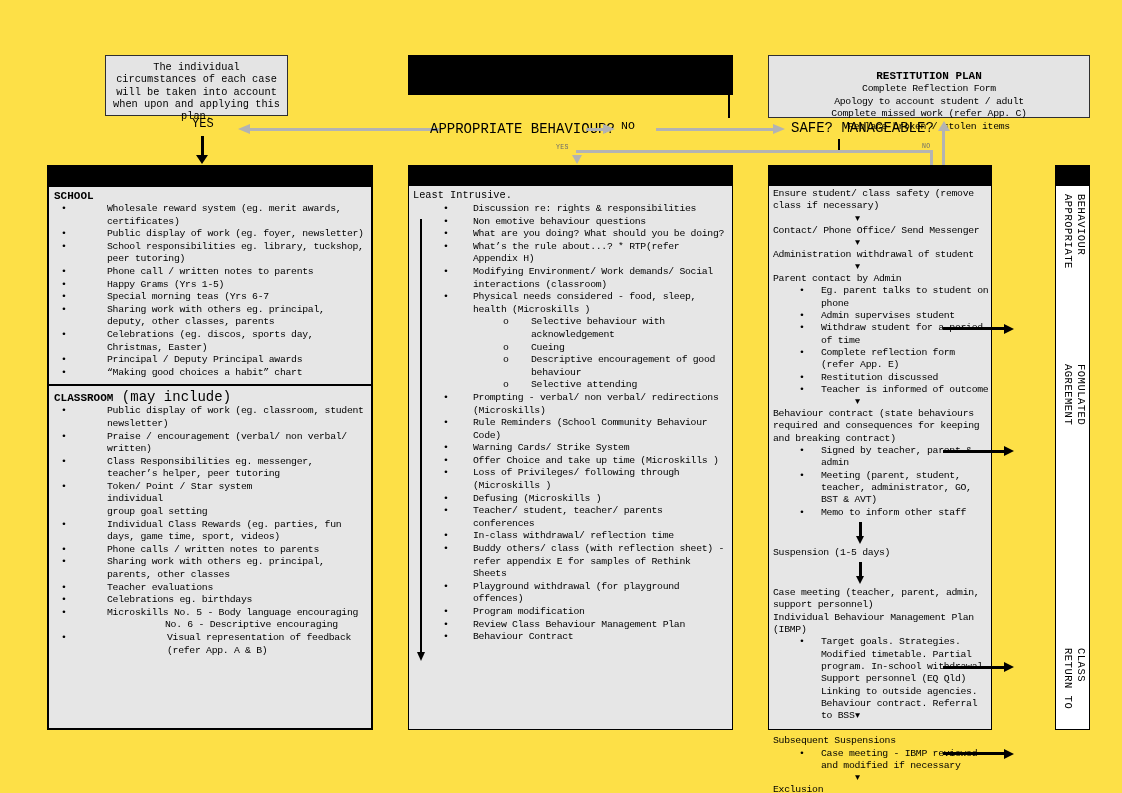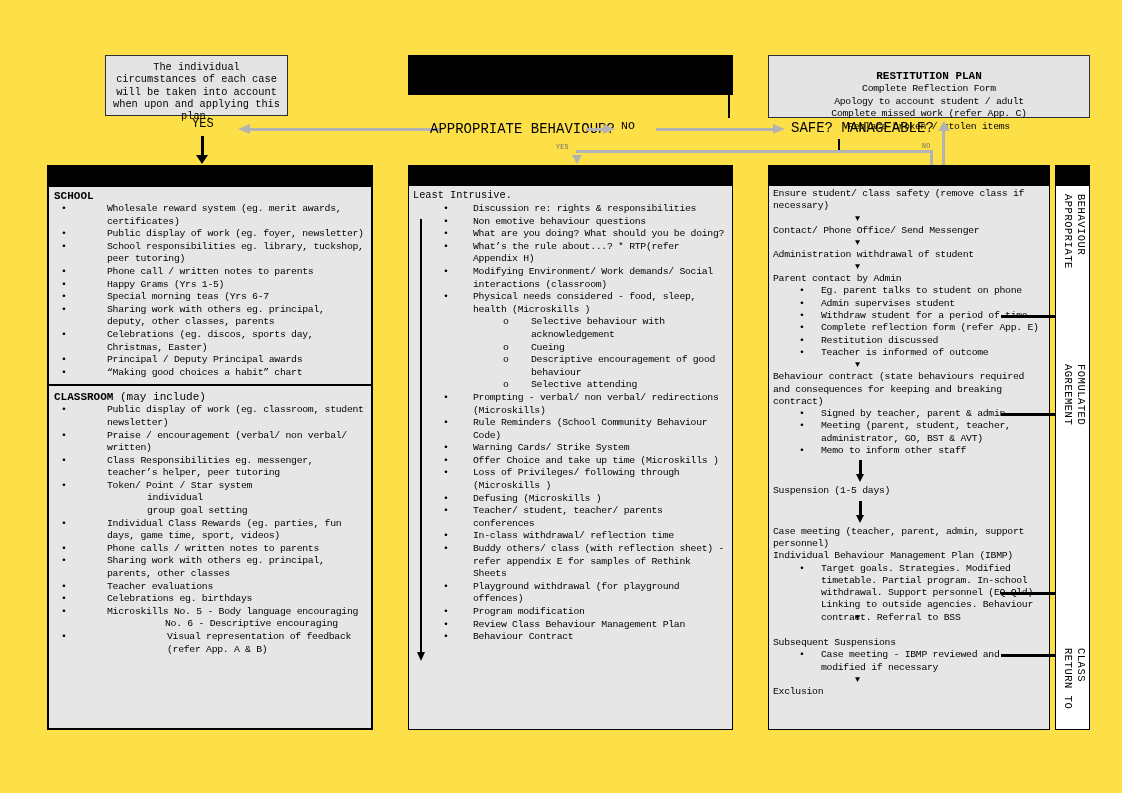--- a/index.html
+++ b/index.html
@@ -39,7 +39,7 @@
   .col{position:absolute;top:165px;height:565px;background:#e6e6e6;box-sizing:border-box;border:1px solid #000;}
   #col-left{left:47px;width:326px;border-width:2px;}
   #col-mid{left:408px;width:325px;}
-  #col-right{left:768px;width:282px;overflow:visible;}
+  #col-right{left:768px;width:224px;overflow:visible;}
   #sidebar{left:1055px;width:35px;background:#fff;}
   .colhead{position:absolute;top:0;left:0;right:0;height:20px;background:#000;}
   .colbody{position:absolute;top:20px;left:0;right:0;bottom:0;}

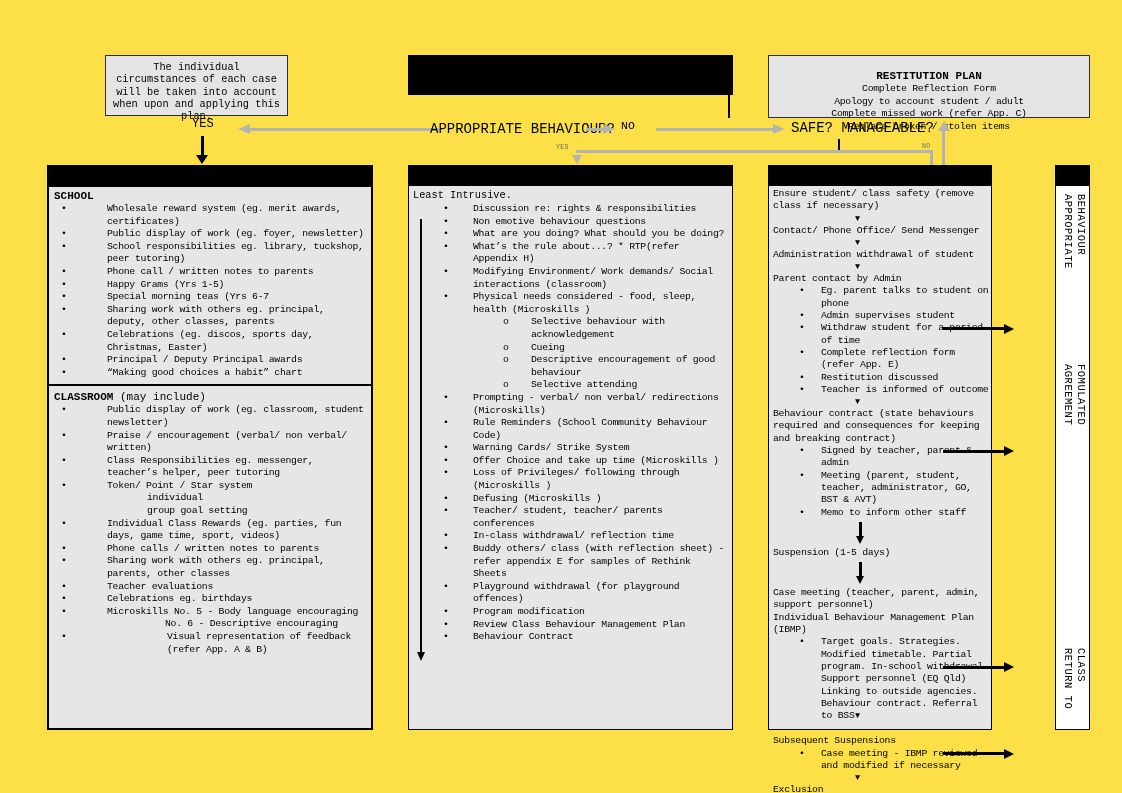--- a/index.html
+++ b/index.html
@@ -48,7 +48,7 @@
   .row{position:relative;font-size:9.8px;letter-spacing:-0.3px;line-height:12.6px;}
   .row .dot{position:absolute;top:0;}
   .h1{font-weight:bold;font-size:11px;letter-spacing:0;padding:3px 0 0 5px;line-height:13px;}
-  .h1 .normal{font-weight:normal;font-size:11px;}
+  .h1 .normal{font-weight:normal;font-size:14px;}
   .h2{font-size:10.3px;padding:3px 0 1px 4px;line-height:13px;}
   .divider{border-top:2px solid #000;margin:5px 0 2px 0;}
 

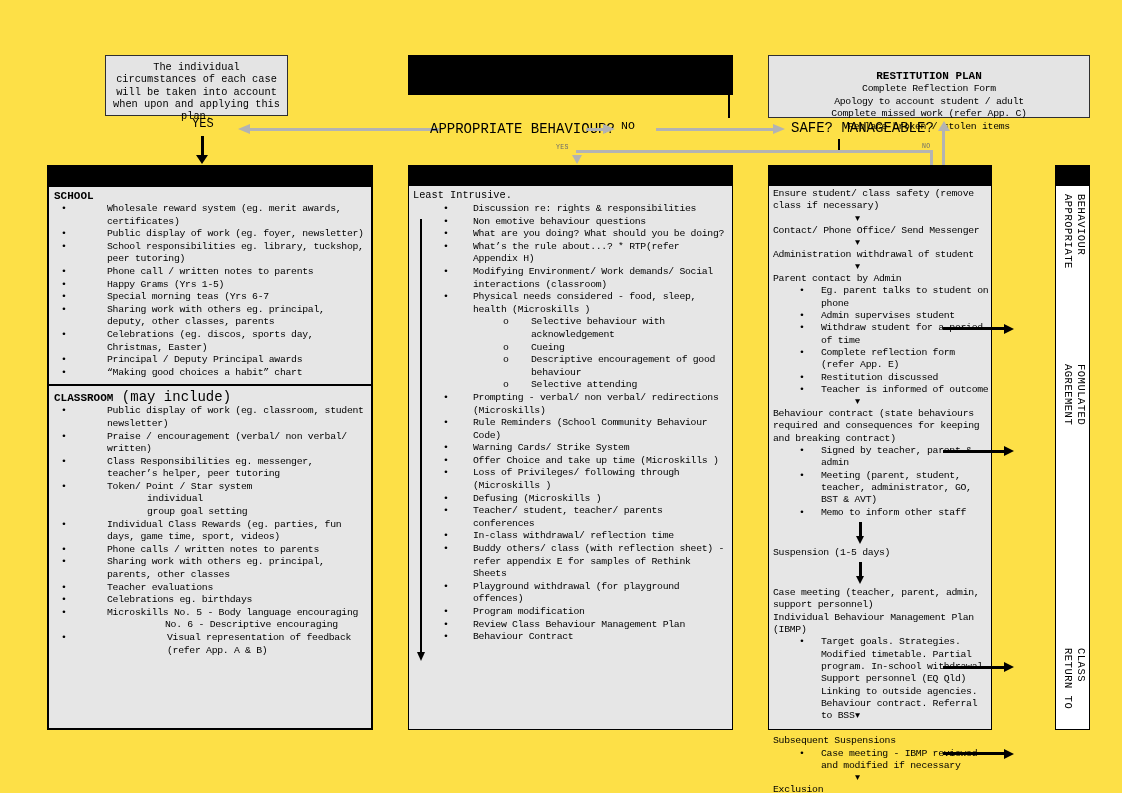--- a/index.html
+++ b/index.html
@@ -56,7 +56,7 @@
   #col-left .row .dot{left:12px;}
   #col-left .row.b .txt{display:block;padding-left:58px;padding-right:3px;}
   #col-left .row.b2 .txt{display:block;padding-left:118px;padding-right:3px;}
-  #col-left .row.p{padding-left:58px;margin-left:40px;}
+  #col-left .row.p{padding-left:58px;}
   #col-left .row.p2{padding-left:116px;}
 
   

